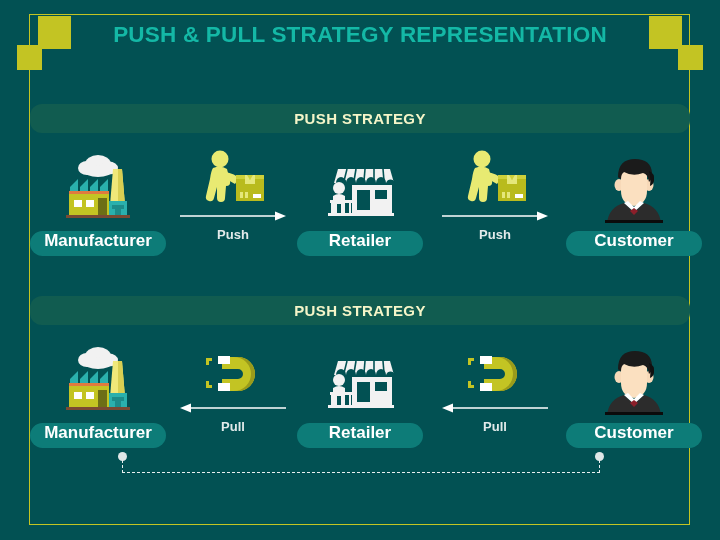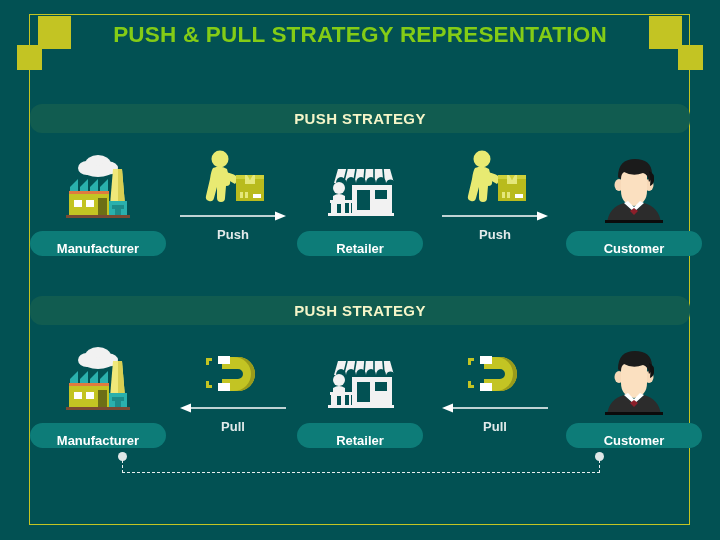--- a/index.html
+++ b/index.html
@@ -47,7 +47,7 @@
     top: 22px;
     width: 720px;
     text-align: center;
-    color: #84cc16;
+    color: #14b8a6;
     font-size: 22.5px;
     font-weight: bold;
     letter-spacing: 0.2px;

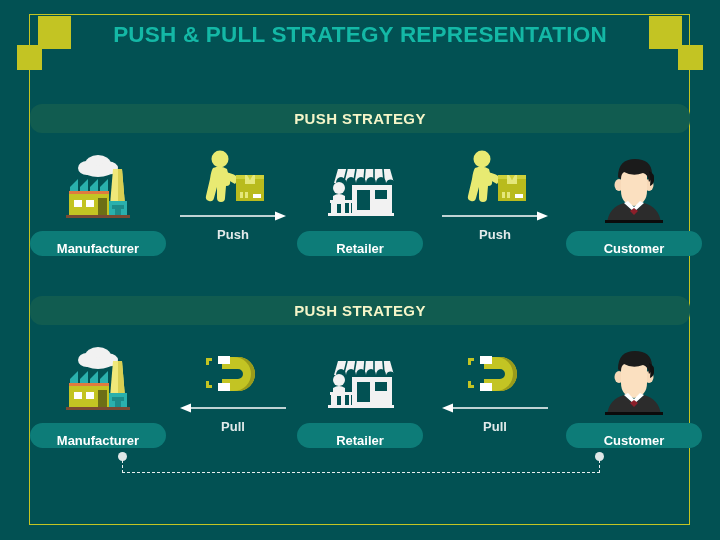--- a/index.html
+++ b/index.html
@@ -103,10 +103,10 @@
     border-radius: 20px;
     height: 25px;
     display: flex;
-    align-items: flex-end;
+    align-items: flex-start;
     justify-content: center;
     color: #ffffff;
-    font-size: 13px;
+    font-size: 17px;
     font-weight: bold;
   }
   .pill-wide { width: 136px; }

